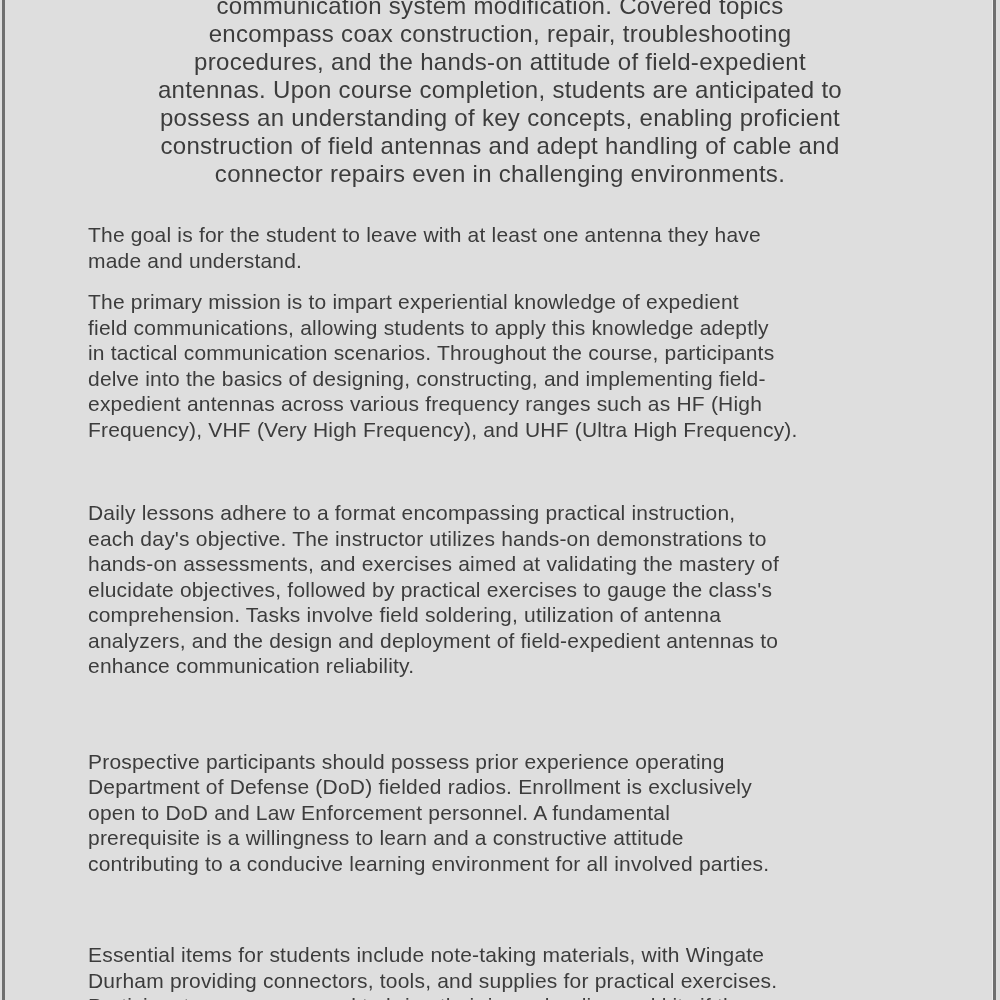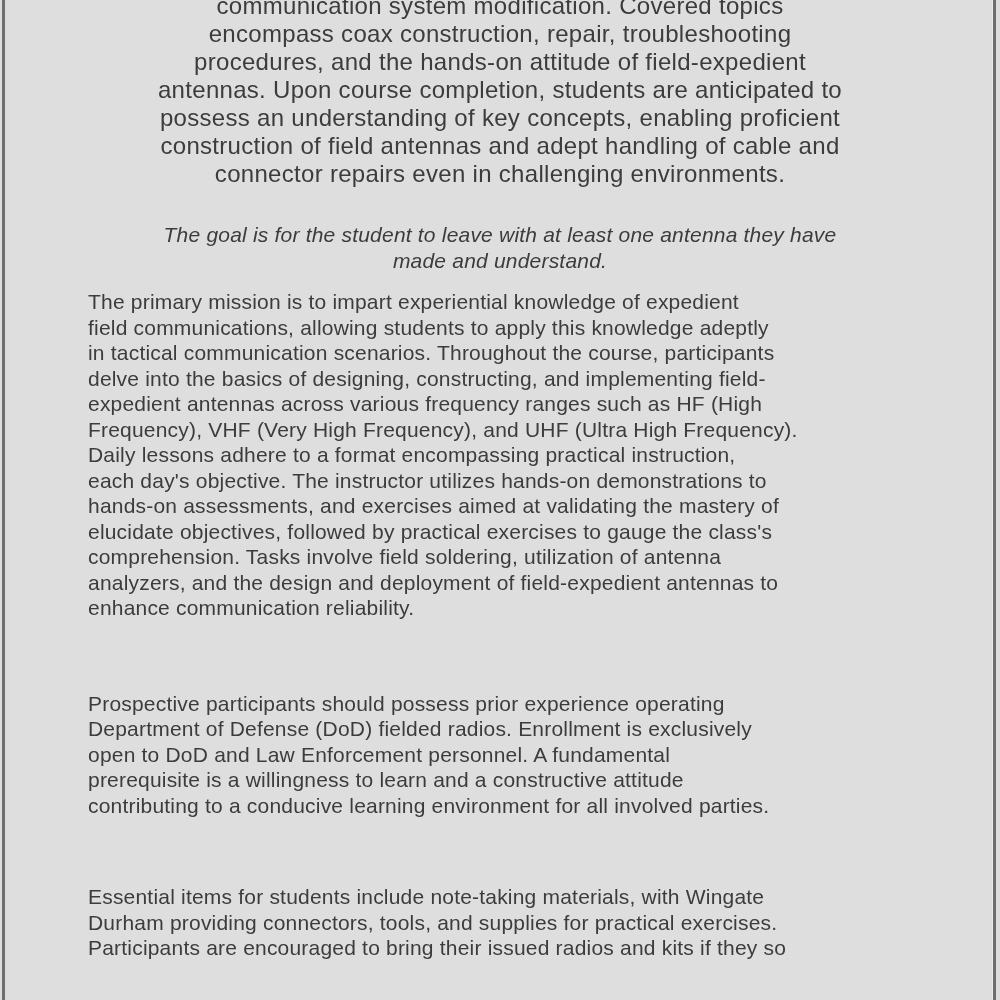--- a/index.html
+++ b/index.html
@@ -38,9 +38,7 @@
     letter-spacing: 0.3px;
   }
   .goal {
-    font-style: italic;
     margin-top: 34px;
-    text-align: center;
   }
   .mission   { margin-top: 16px; }
   .lessons   { }

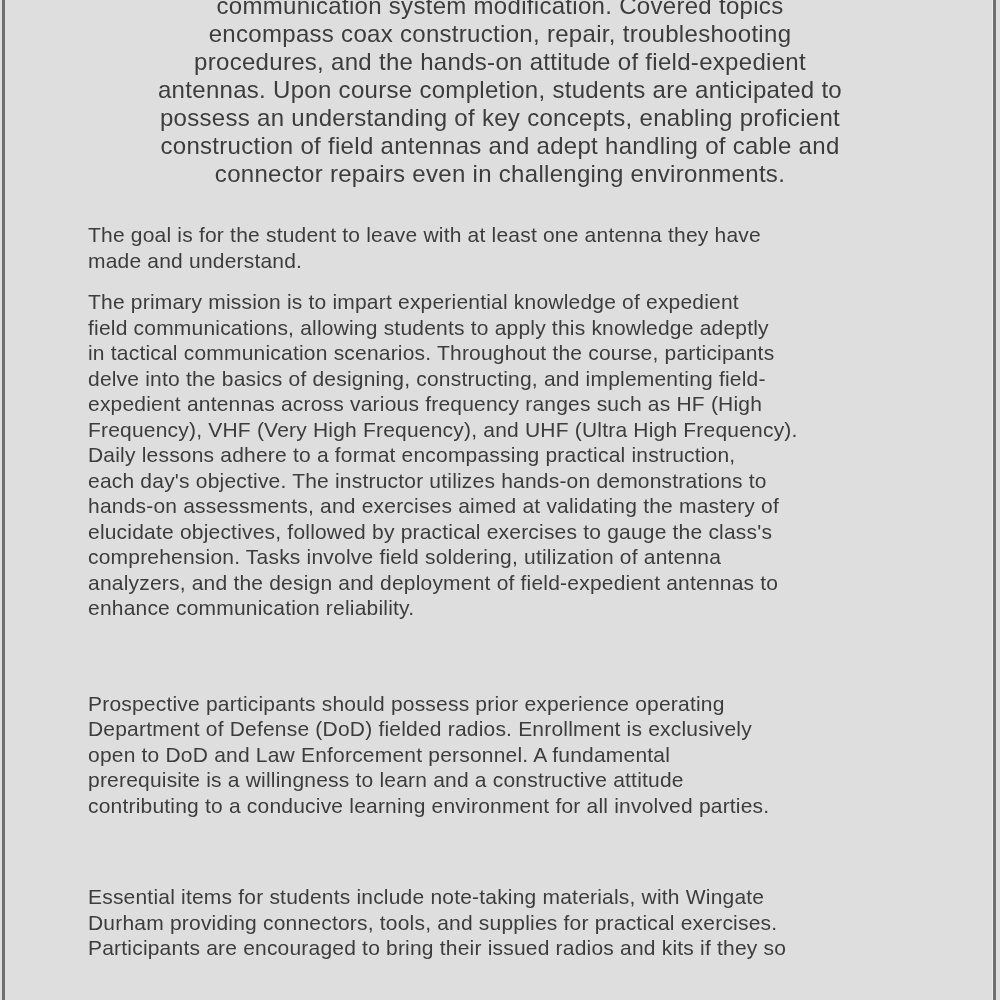--- a/index.html
+++ b/index.html
@@ -41,7 +41,7 @@
     margin-top: 34px;
   }
   .mission   { margin-top: 16px; }
-  .lessons   { }
+  .lessons   { margin-top: 58px; }
   .prereq    { margin-top: 70px; }
   .materials { margin-top: 66px; }
 </style>

